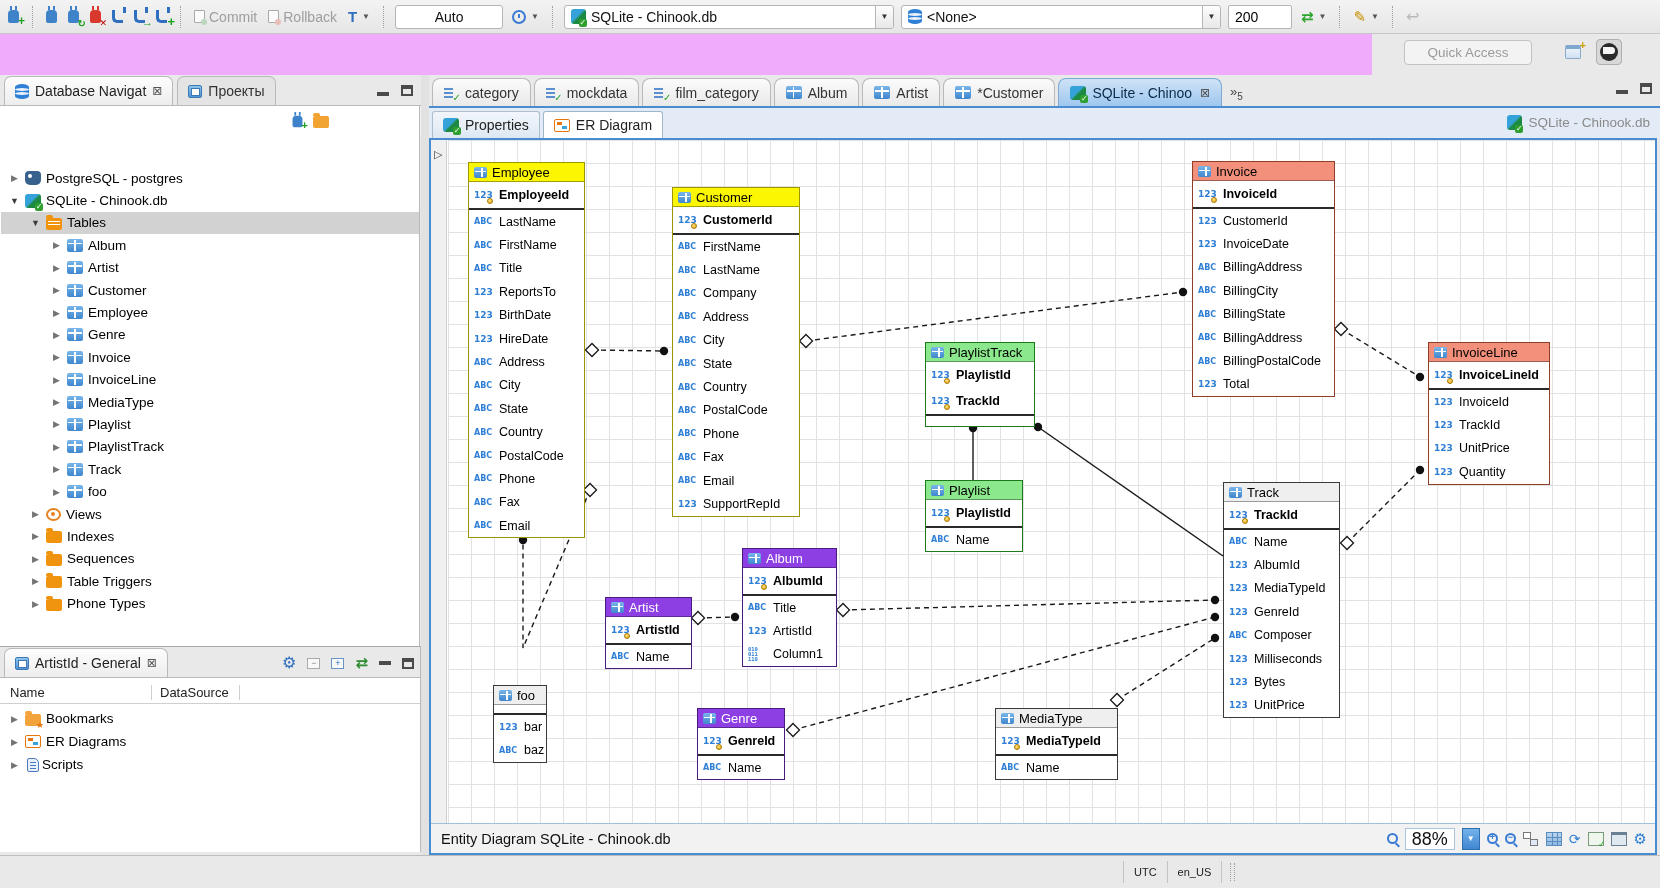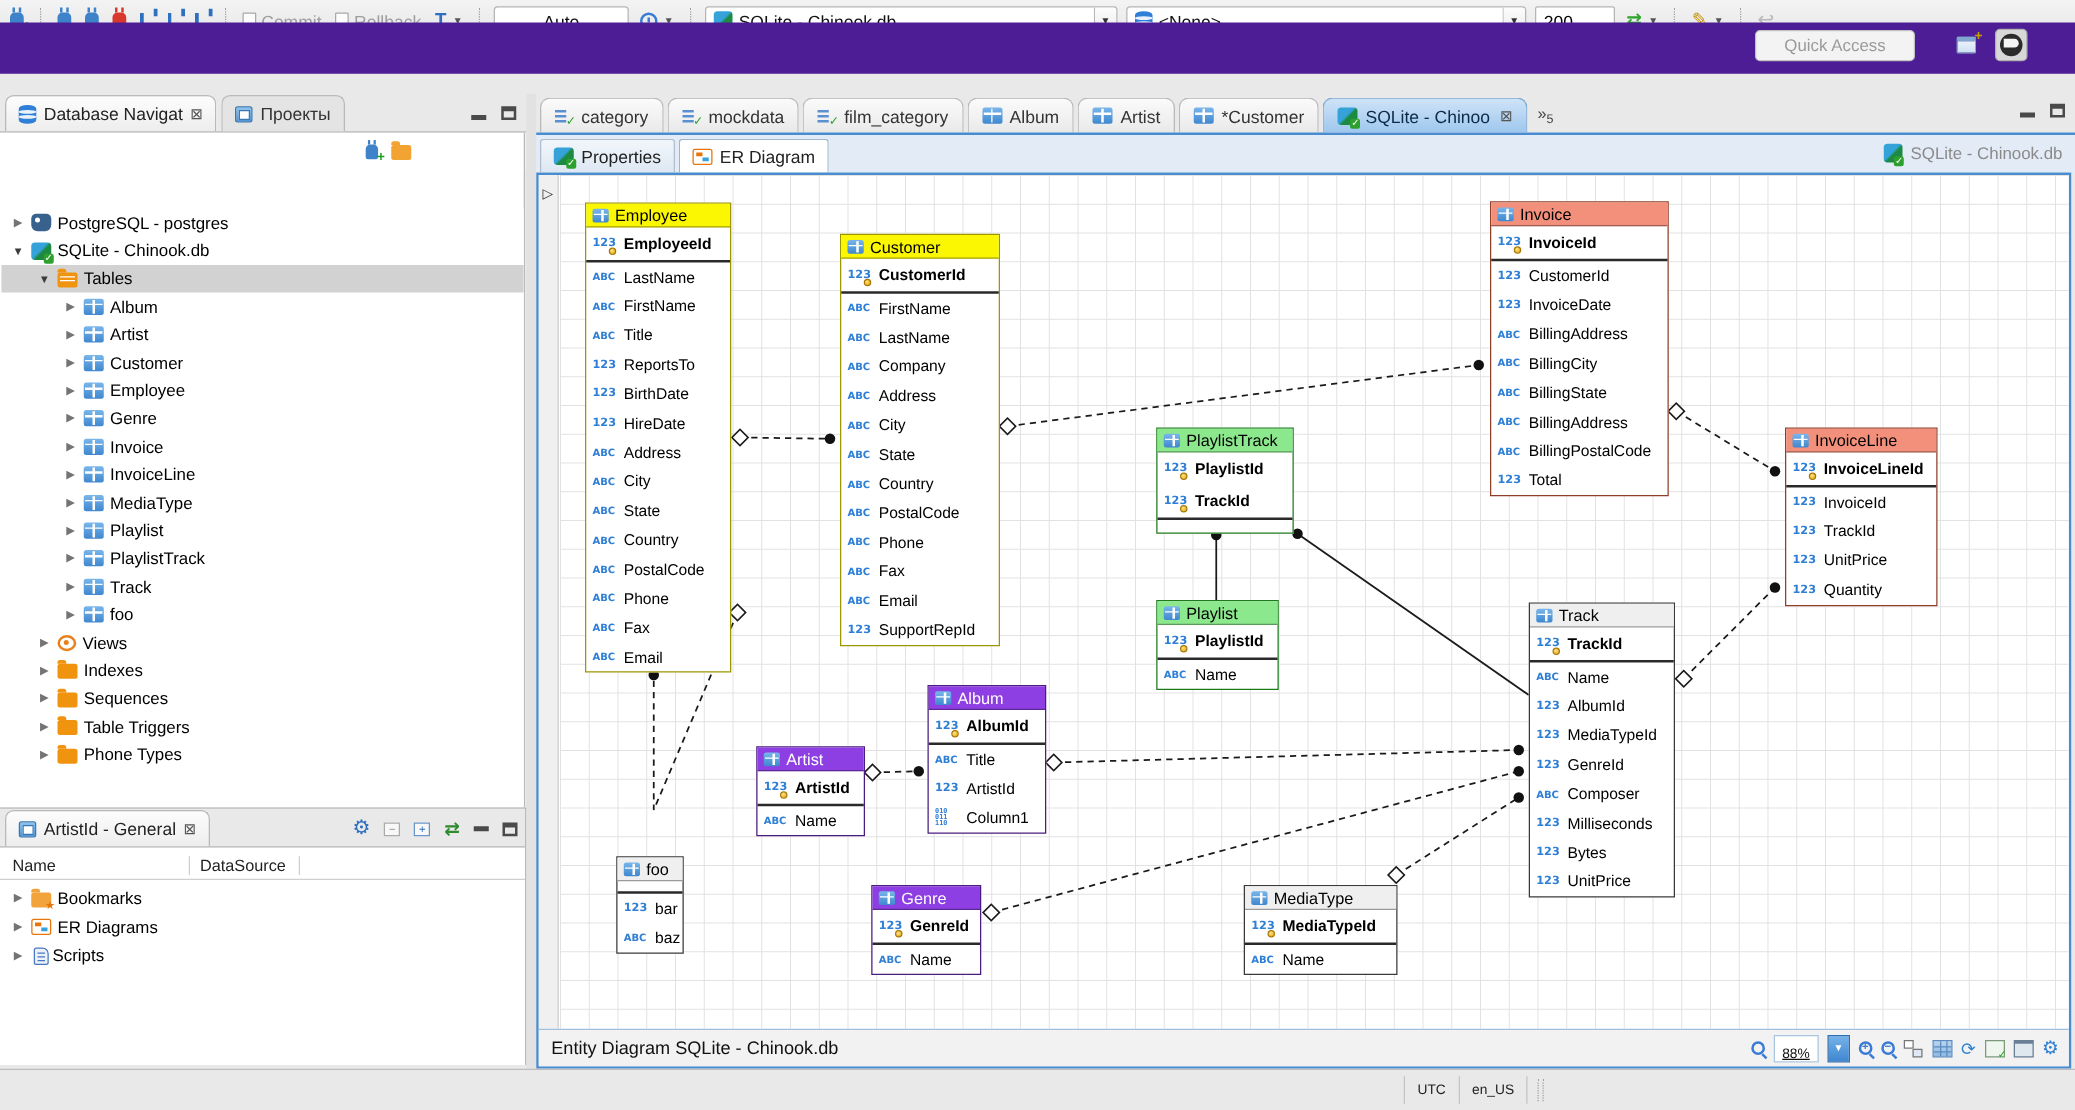--- a/index.html
+++ b/index.html
@@ -50,7 +50,7 @@
   #fetch-size{width:64px;height:24px;border:1px solid #b5b5b5;border-radius:2px;font-size:14px;padding:0 6px;font-family:inherit;}
 
   
-  #chrome-row2{position:absolute;left:0;top:18px;width:1660px;height:41px;background:#4c1d95;}
+  #chrome-row2{position:absolute;left:0;top:34px;width:1372px;height:41px;background:#f0abfc;}
   #quick-access{position:absolute;left:1404px;top:6px;width:128px;height:25px;border:1px solid #c2c2c2;
     border-radius:4px;background:#f3f3f3;color:#9a9a9a;font-size:13.5px;display:flex;align-items:center;justify-content:center;}
   .persp-ic{position:absolute;top:5px;width:26px;height:26px;border-radius:4px;display:flex;align-items:center;justify-content:center;}

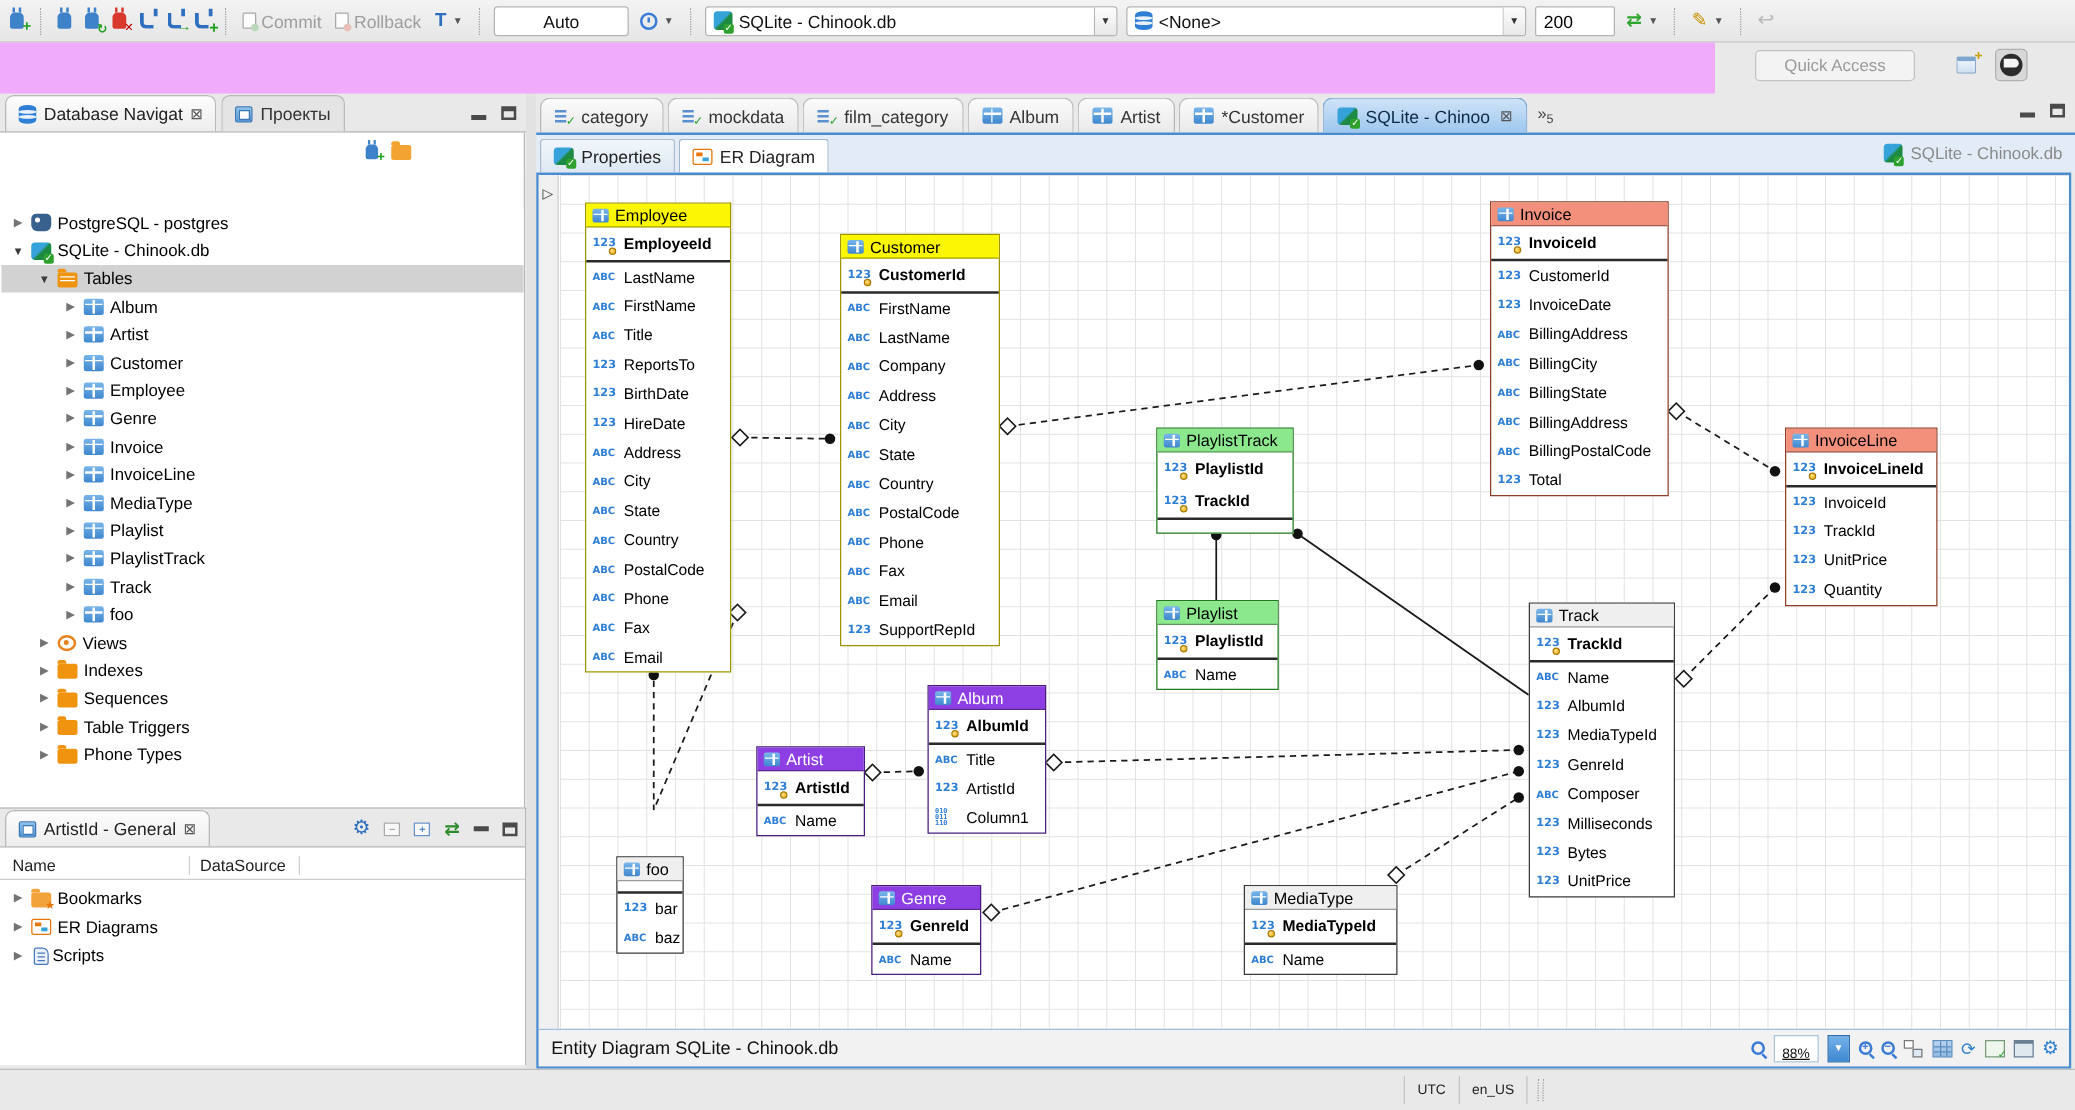--- a/index.html
+++ b/index.html
@@ -161,7 +161,7 @@
   .mag{width:11px;height:11px;border:2px solid #3a7bd5;border-radius:50%;position:relative;flex:none;}
   .mag::after{content:"";position:absolute;right:-4px;bottom:-4px;width:5px;height:2px;background:#3a7bd5;transform:rotate(45deg);}
   .mag .pm{position:absolute;left:0;top:-3px;width:7px;text-align:center;font-size:9px;font-weight:bold;color:#3a7bd5;}
-  #zoom-combo{background:#fff;border:1px solid #a9c4de;height:22px;display:flex;align-items:flex-end;font-size:11px;padding:0 6px;text-decoration:underline;}
+  #zoom-combo{background:#fff;border:1px solid #a9c4de;height:22px;display:flex;align-items:flex-start;font-size:18px;padding:0 6px;}
   #zoom-dd{width:18px;height:22px;background:linear-gradient(#74b2ea,#3f87d0);border:1px solid #2f6fb0;color:#fff;font-size:8px;display:flex;align-items:center;justify-content:center;}
   .sicon{width:16px;height:14px;position:relative;flex:none;}
   .si-arrange::before{content:"";position:absolute;left:0;top:0;width:6px;height:5px;border:1px solid #777;background:#fff;}

